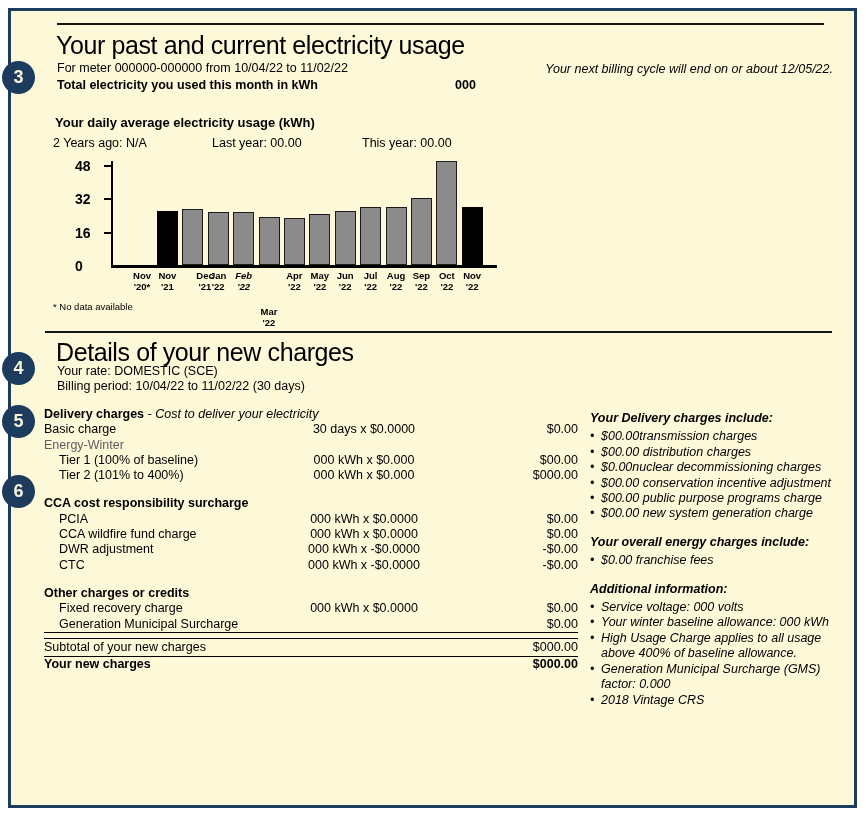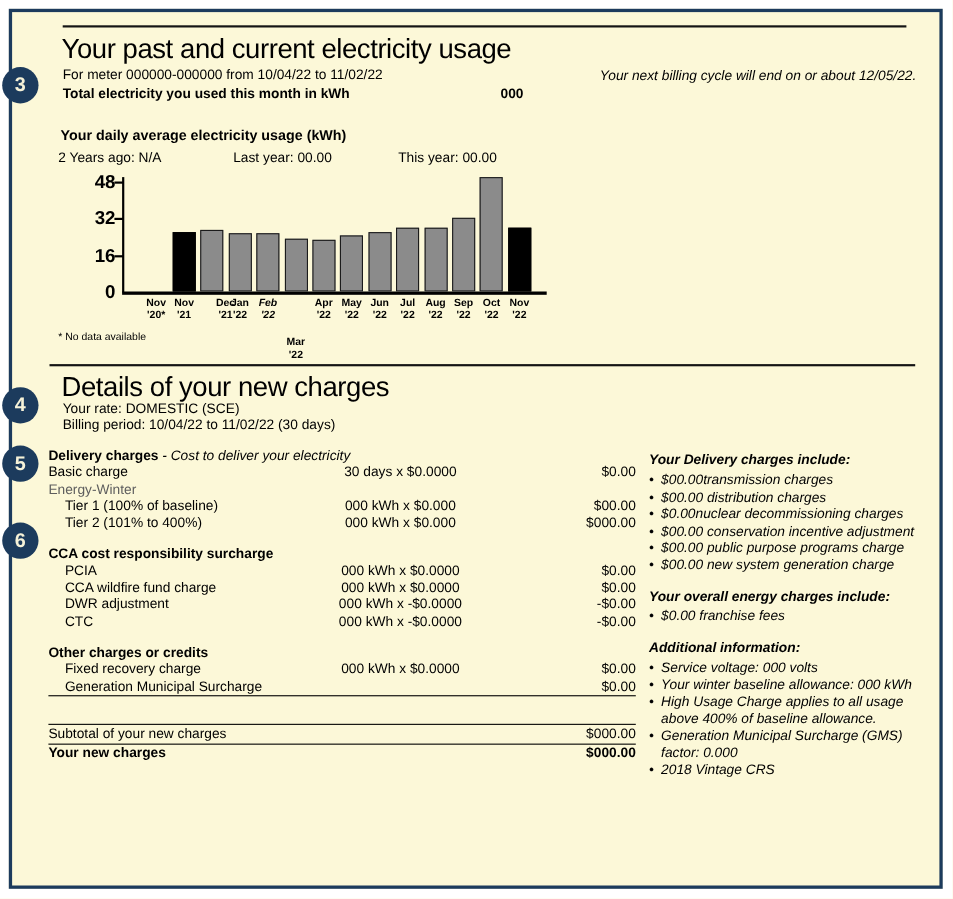--- a/index.html
+++ b/index.html
@@ -28,7 +28,7 @@
   #chart-footnote{top:301px;left:53px;font-size:9.5px}
   
   #chart-layer{position:absolute;left:0;top:0;width:866px;height:817px}
-  .ytick-label{position:absolute;left:75px;width:30px;text-align:right;font-size:17px;font-weight:bold;line-height:14px}
+  .ytick-label{position:absolute;left:75px;width:30px;font-size:14px;font-weight:bold;line-height:14px}
   .ytick{position:absolute;left:104px;width:8px;height:2px;background:#000}
   .vaxis{position:absolute;left:111px;top:161px;width:2px;height:105px;background:#000}
   .haxis{position:absolute;left:111px;top:265px;width:386px;height:3px;background:#000}

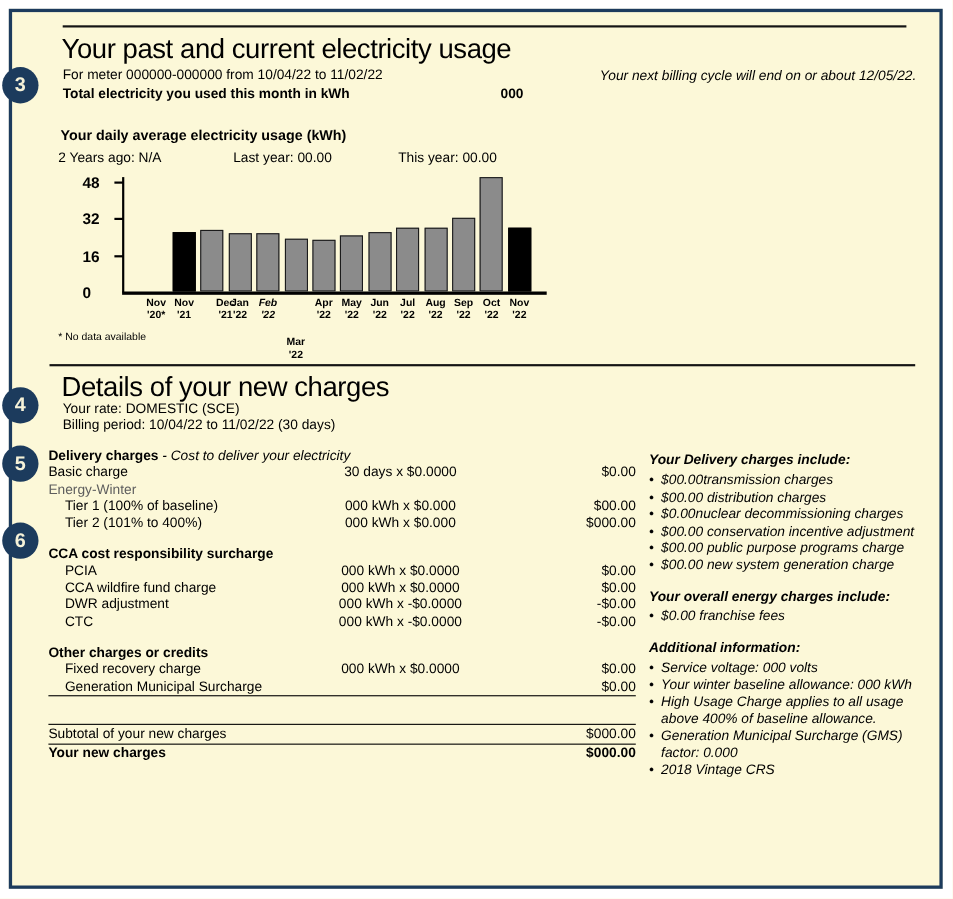--- a/index.html
+++ b/index.html
@@ -49,7 +49,7 @@
   .crow .cc{width:180px;text-align:center;white-space:nowrap}
   .crow .ca{flex:1;text-align:right;white-space:nowrap}
   .crow.ul{border-bottom:1.3px solid #000}
-  #sum-block{position:absolute;left:44px;top:658px;width:534px}
+  #sum-block{position:absolute;left:44px;top:638px;width:534px}
   .sumrow{display:flex;line-height:15.5px}
   .sumrow .sl{flex:1}
   .sumrow .sa{text-align:right}

